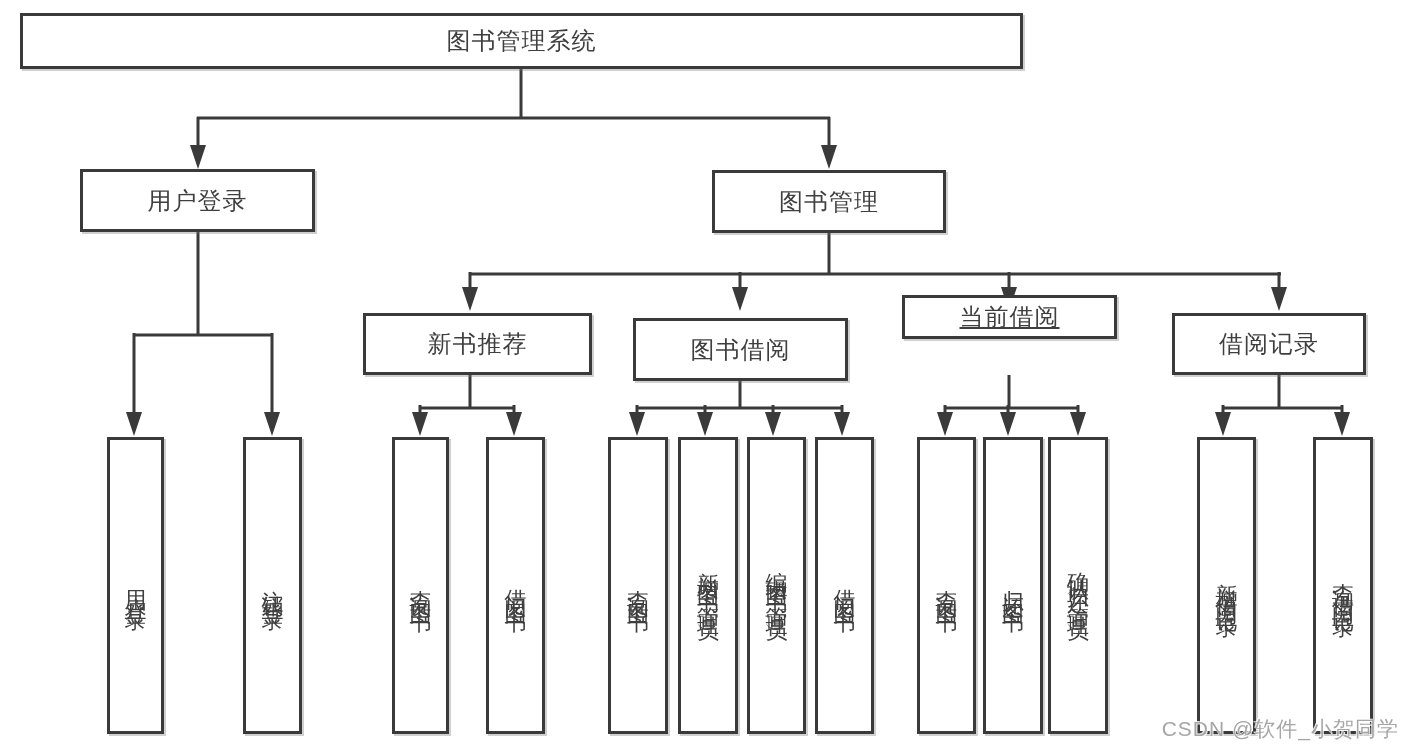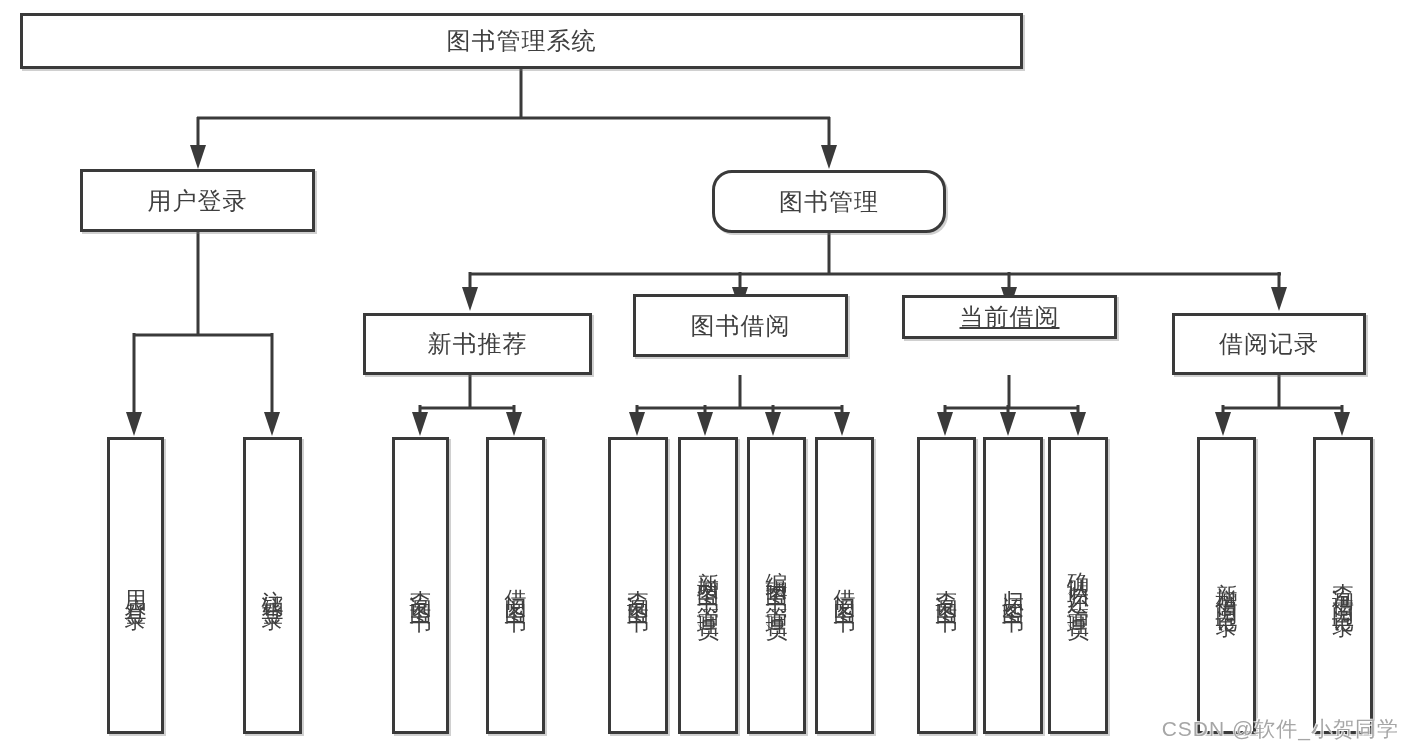--- a/index.html
+++ b/index.html
@@ -108,7 +108,7 @@
   <div class="node h" style="left:20px; top:13px; width:1003px; height:56px;">图书管理系统</div>
 
   <div class="node h" style="left:80px; top:169px; width:235px; height:63px;">用户登录</div>
-  <div class="node h" style="left:712px; top:170px; width:234px; height:63px;border-radius:20px;">图书管理</div>
+  <div class="node h" style="left:712px; top:170px; width:234px; height:63px;">图书管理</div>
 
   <div class="node h" style="left:363px; top:313px; width:229px; height:62px;">新书推荐</div>
   <div class="node h" style="left:633px; top:294px; width:215px; height:63px;">图书借阅</div>

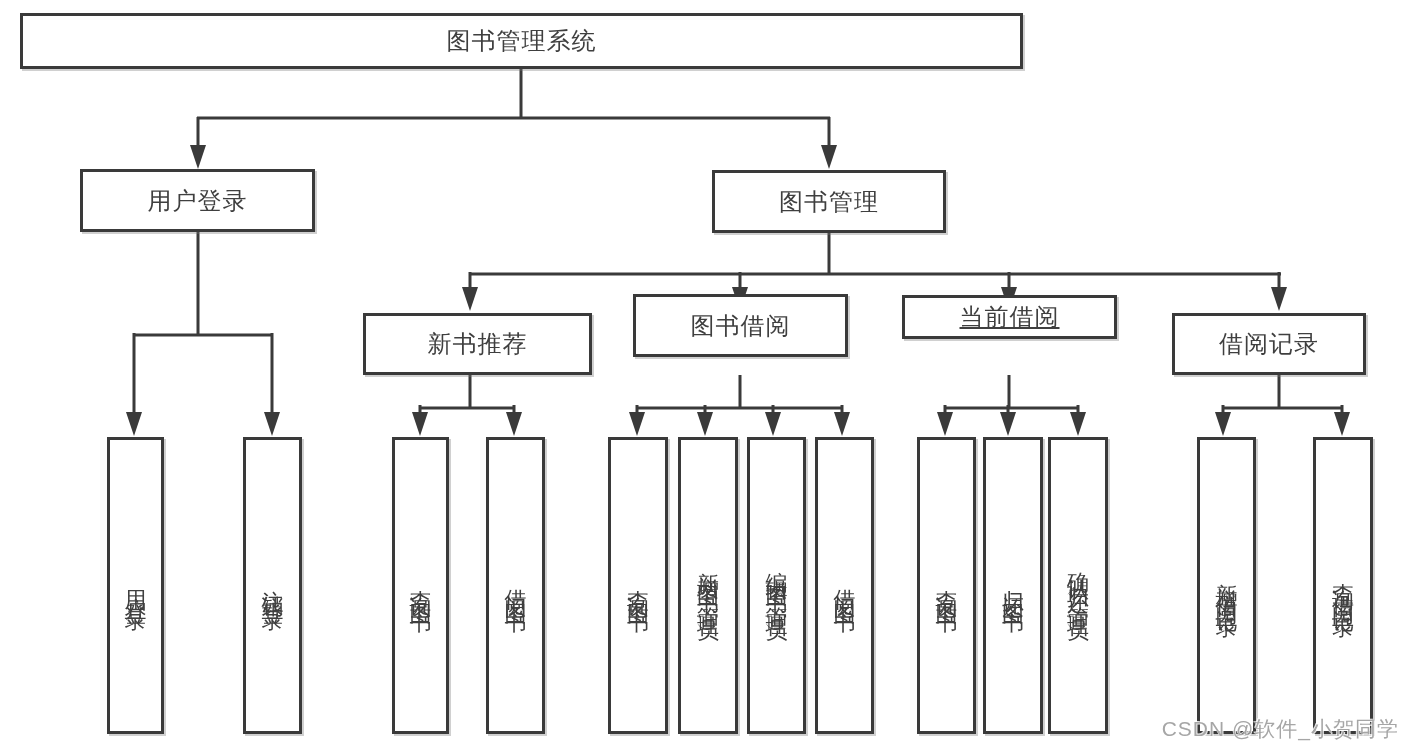--- a/index.html
+++ b/index.html
@@ -111,7 +111,7 @@
   <div class="node h" style="left:712px; top:170px; width:234px; height:63px;">图书管理</div>
 
   <div class="node h" style="left:363px; top:313px; width:229px; height:62px;">新书推荐</div>
-  <div class="node h" style="left:633px; top:294px; width:215px; height:63px;">图书借阅</div>
+  <div class="node h" style="left:633px; top:318px; width:215px; height:63px;">图书借阅</div>
   <div class="node h" style="left:902px; top:295px; width:215px; height:44px;text-decoration:underline;">当前借阅</div>
   <div class="node h" style="left:1172px; top:313px; width:194px; height:62px;">借阅记录</div>
 

